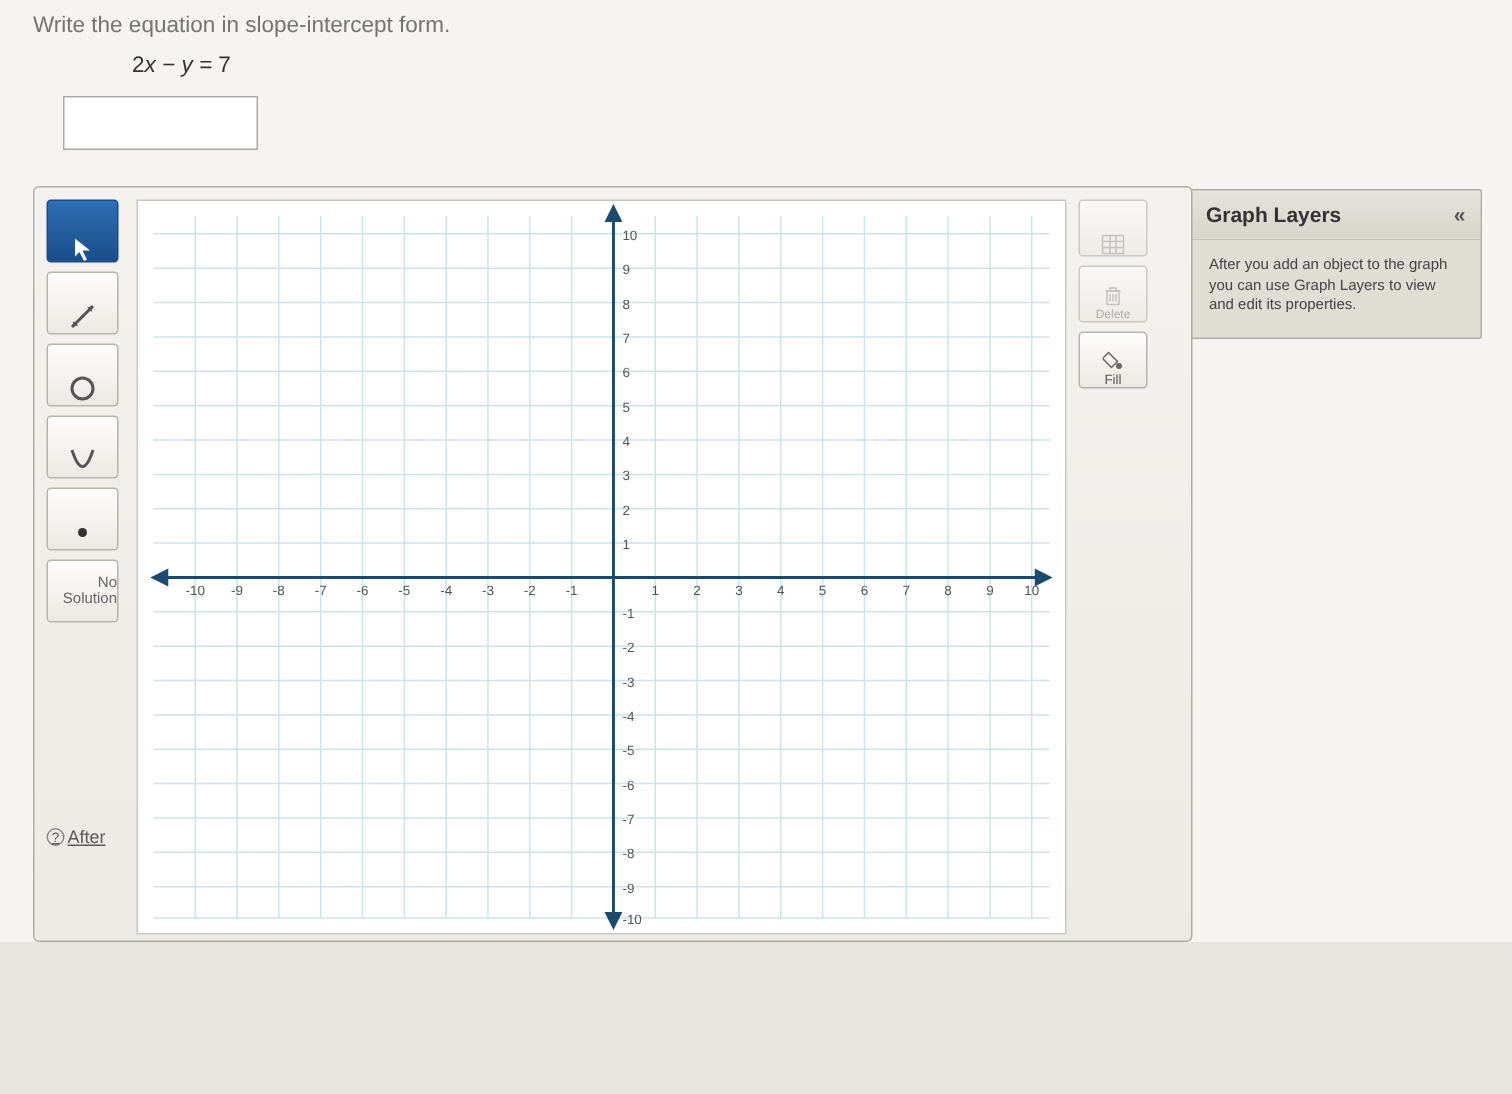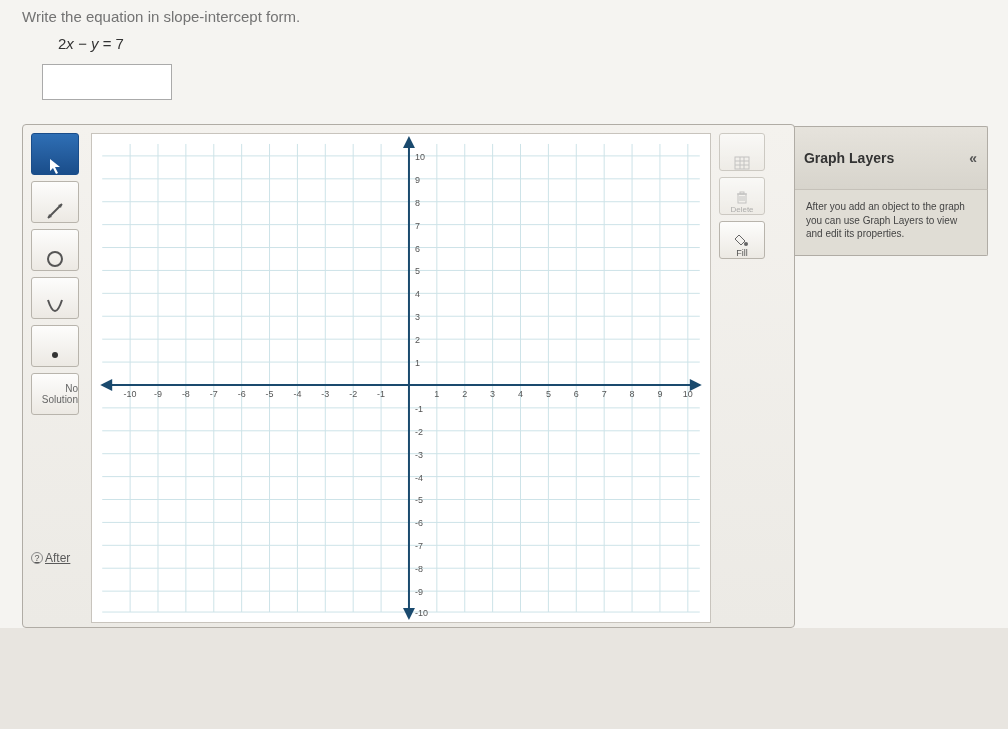--- a/index.html
+++ b/index.html
@@ -23,7 +23,7 @@
   }
   .equation {
     font-size: 15px;
-    margin-left: 36px;
+    margin-left: 66px;
     margin-bottom: 12px;
     font-style: italic;
   }

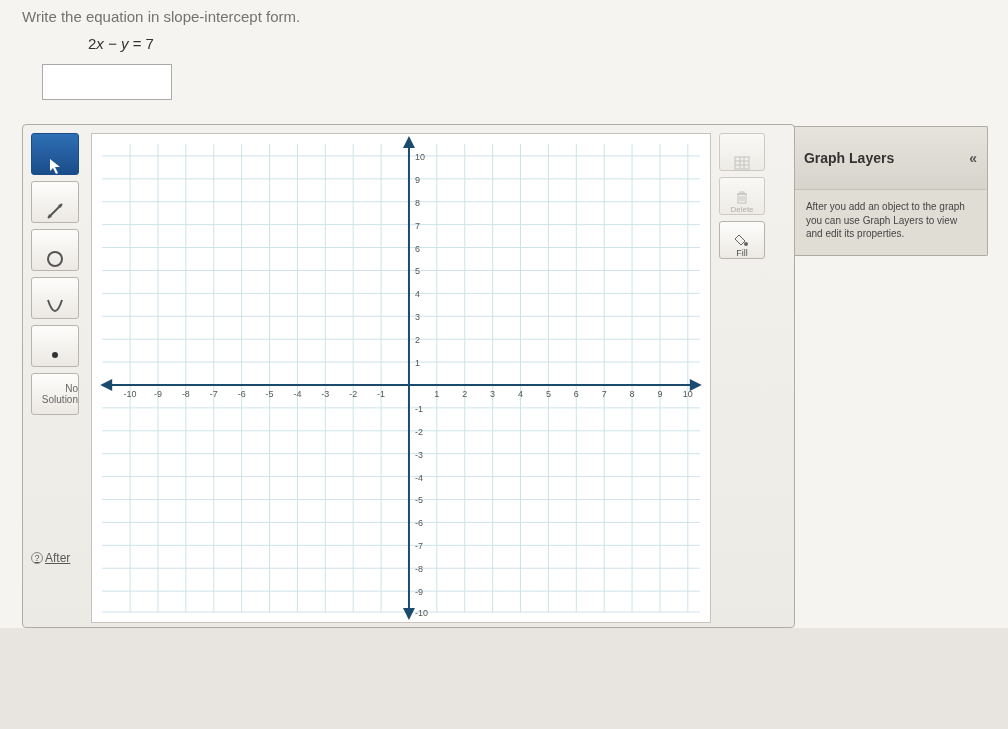--- a/index.html
+++ b/index.html
@@ -151,7 +151,7 @@
     background: linear-gradient(#e6e3dc,#d7d4cc);
     border: 1px solid #b0aca5;
     border-bottom: 1px solid #c5c1b9;
-    padding: 23px 10px;
+    padding: 8px 10px;
     font-size: 14px;
     font-weight: bold;
     color: #333;

